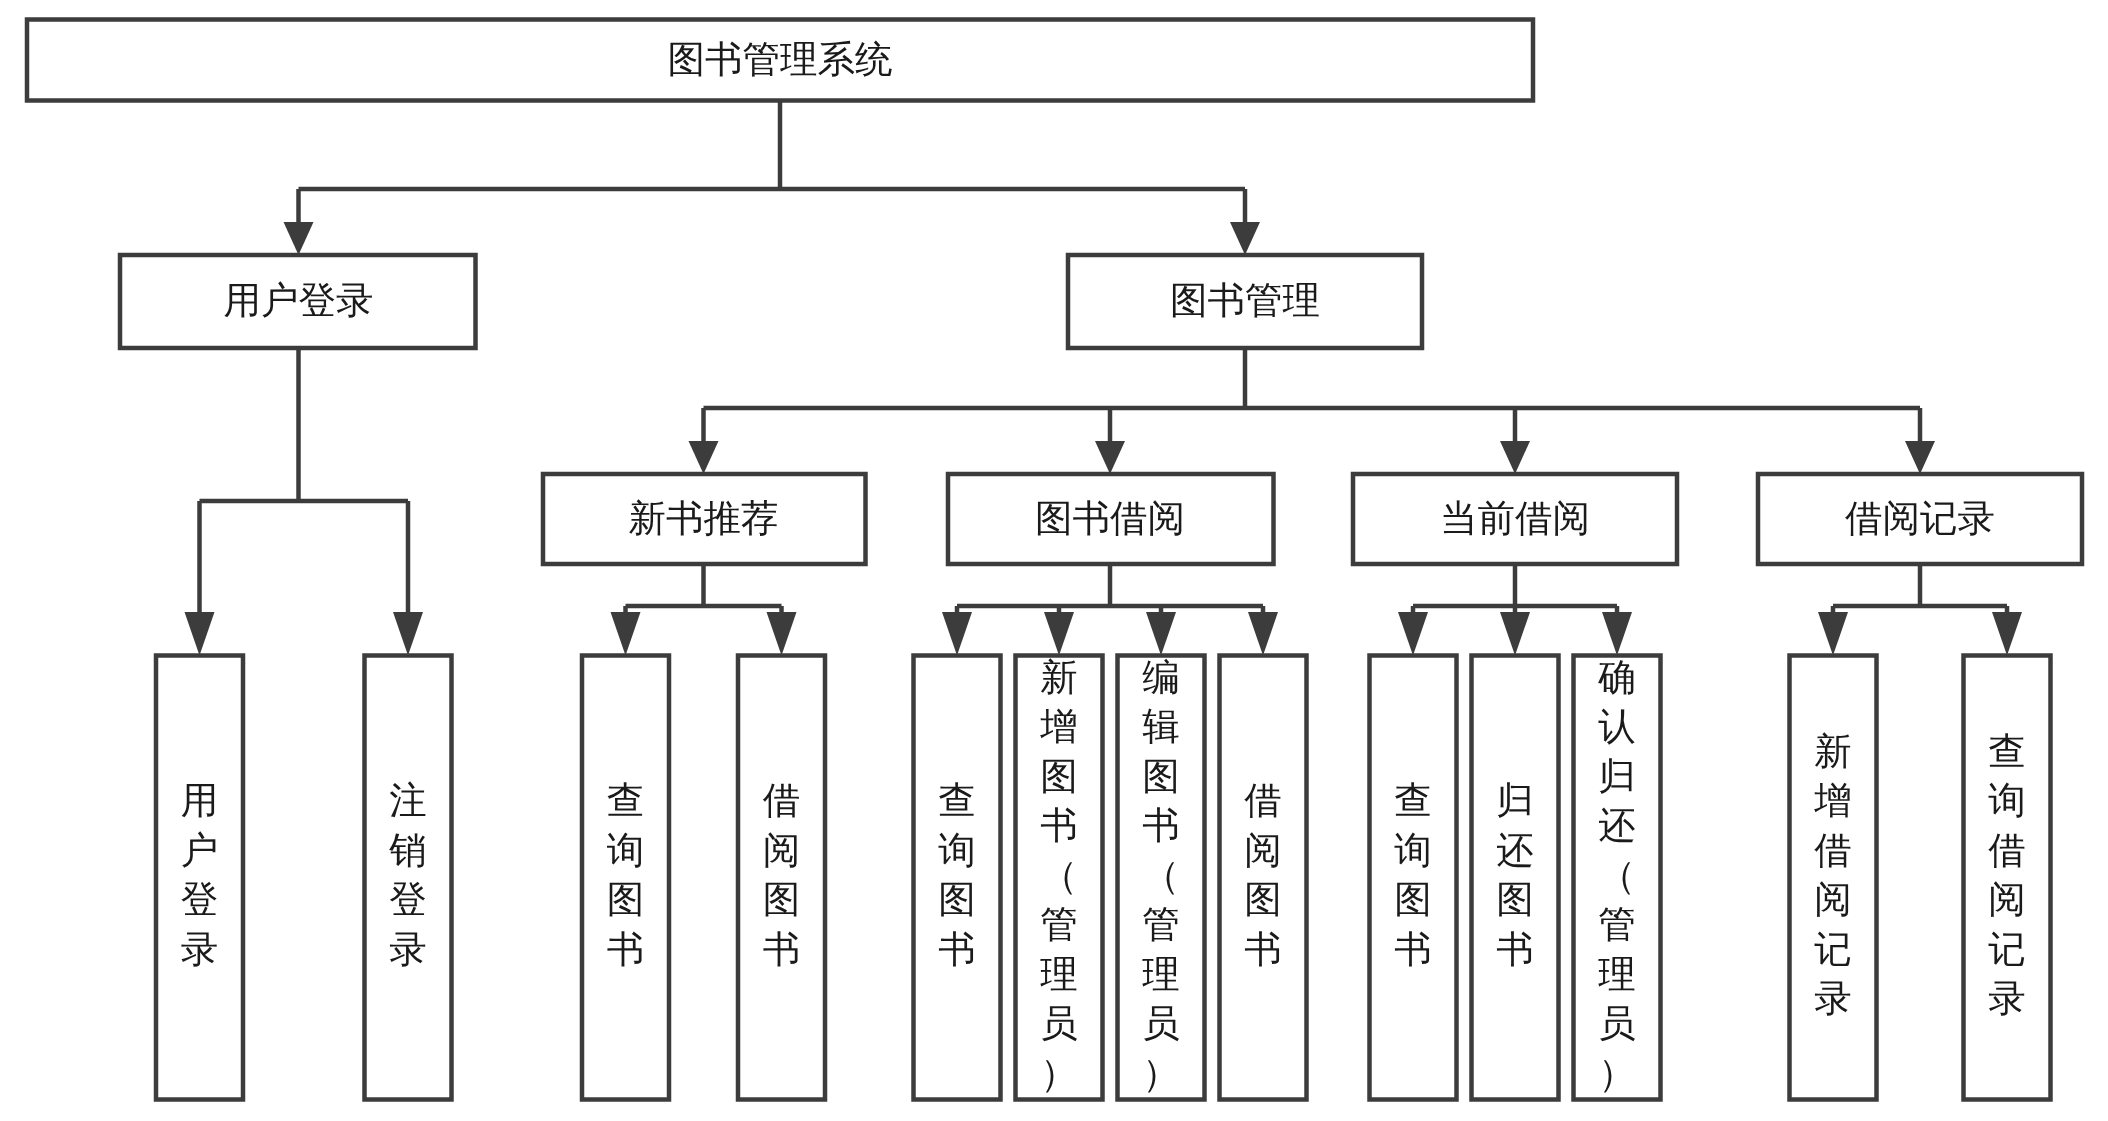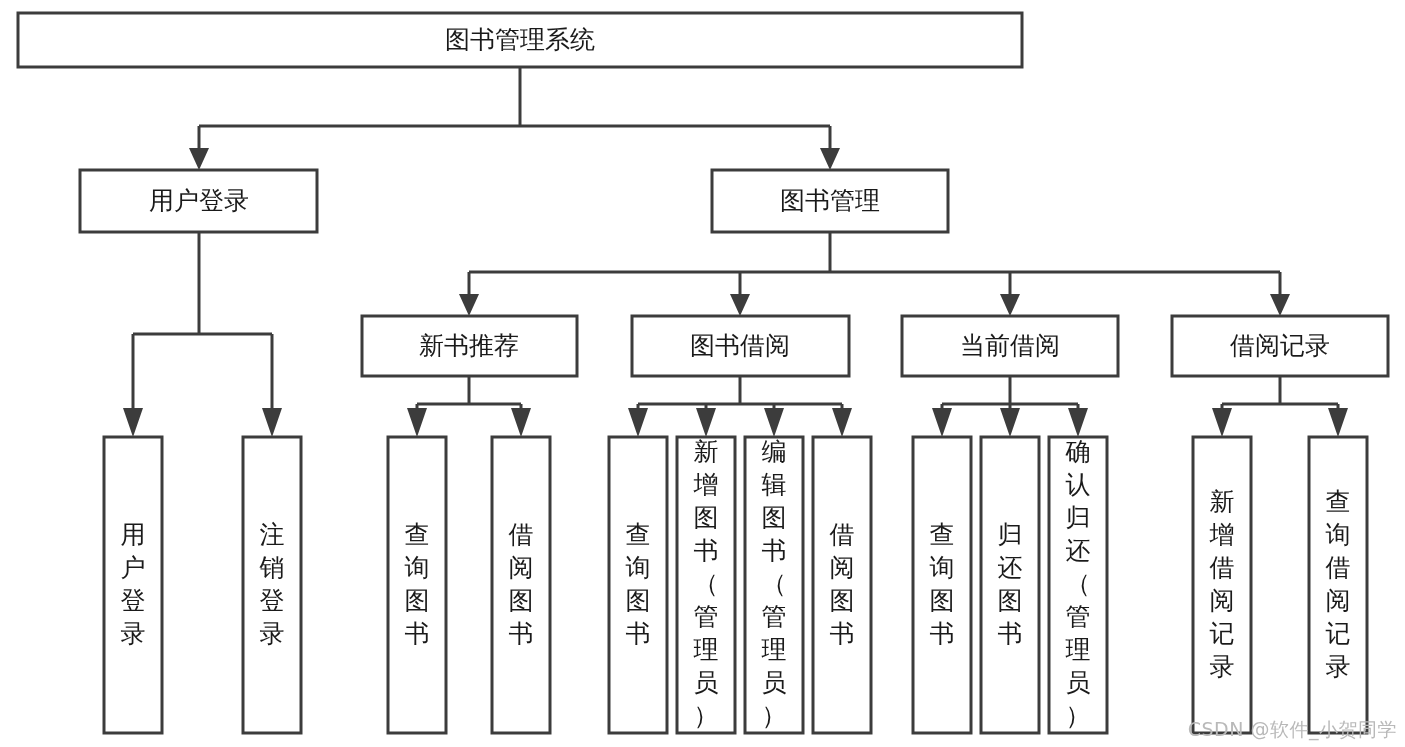--- a/index.html
+++ b/index.html
@@ -230,7 +230,6 @@
 
   </svg>
 
-  <div class="watermark">CSDN @软件_小贺同学</div>
 </div>
 
 </body></html>

